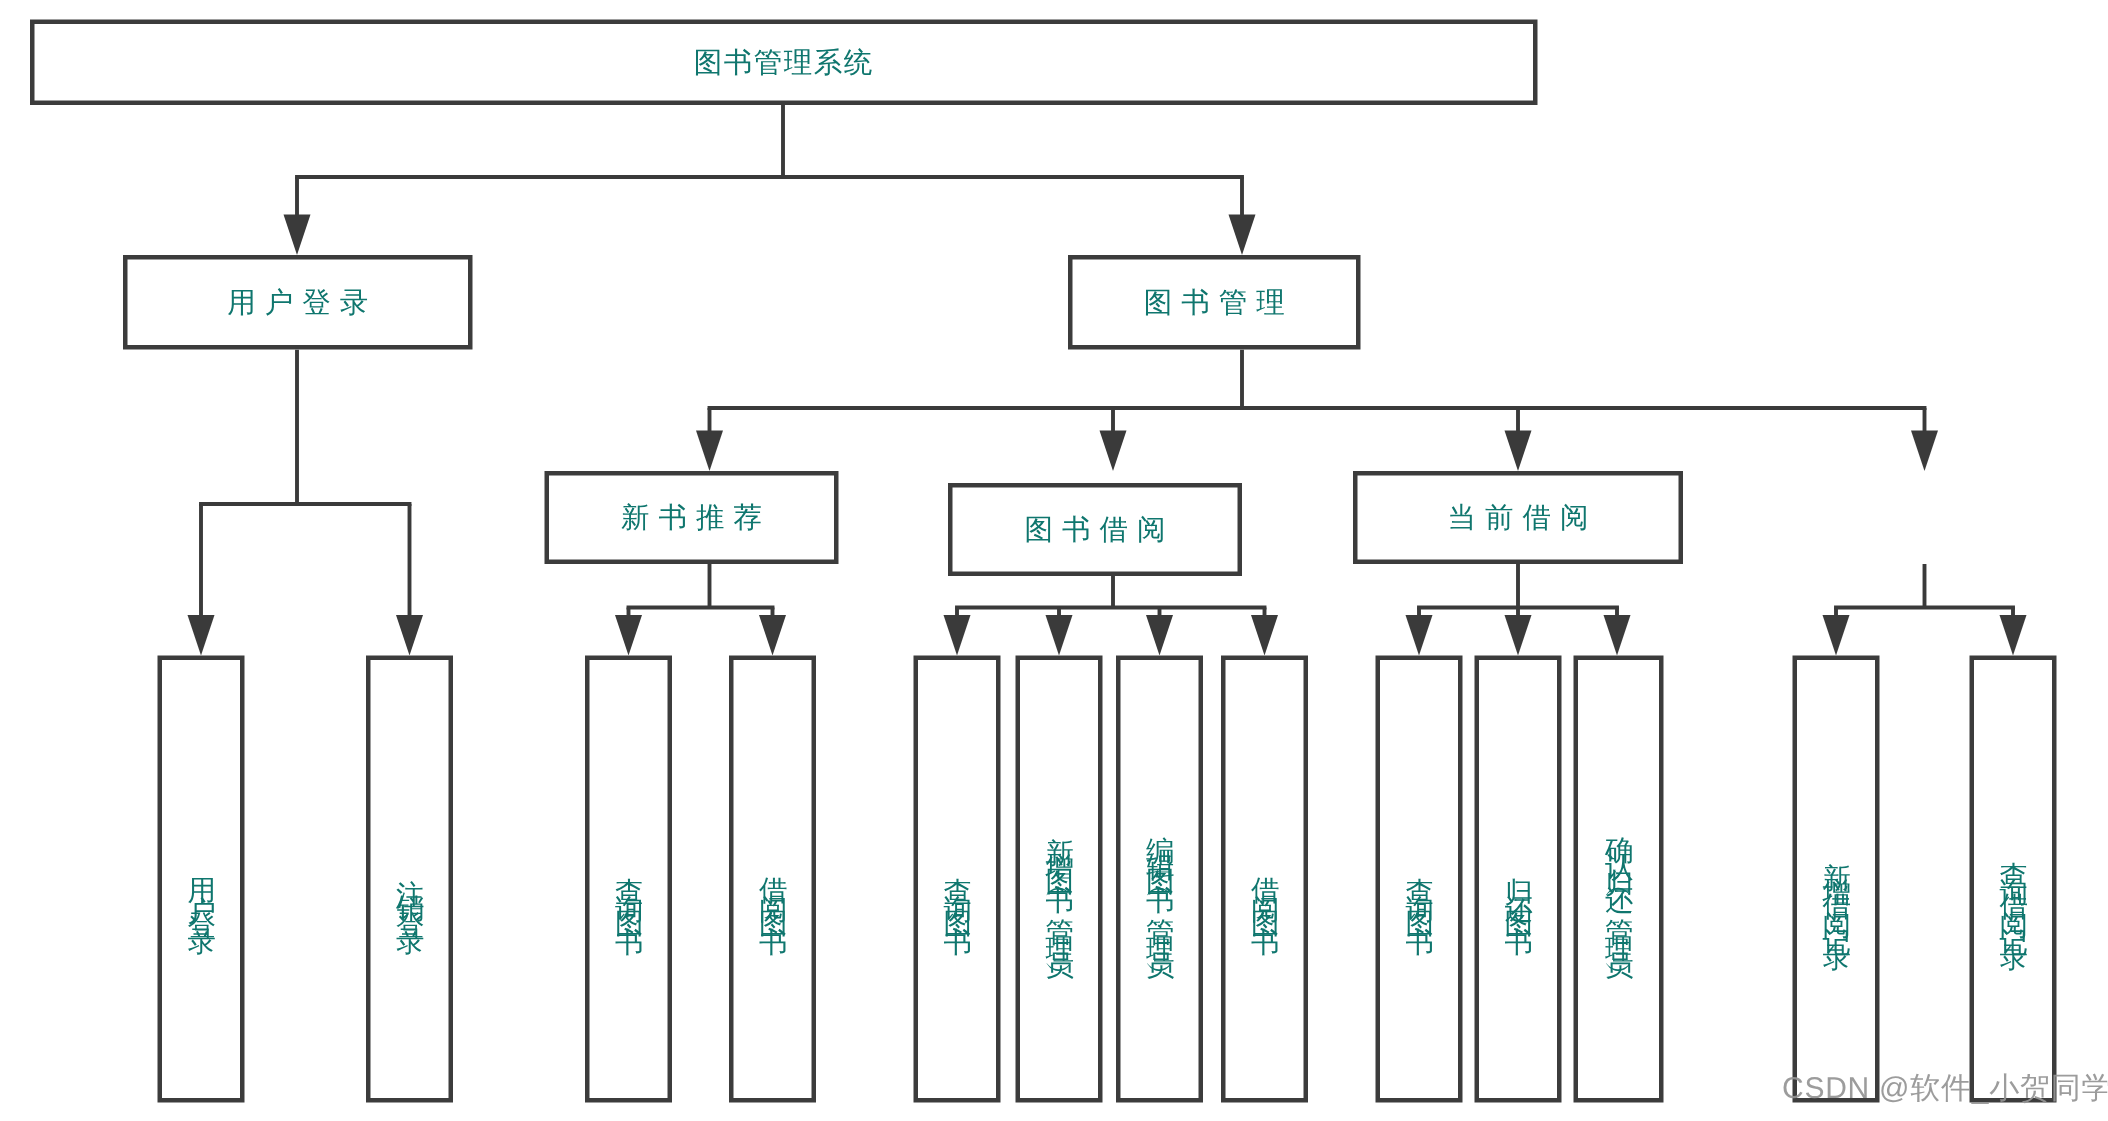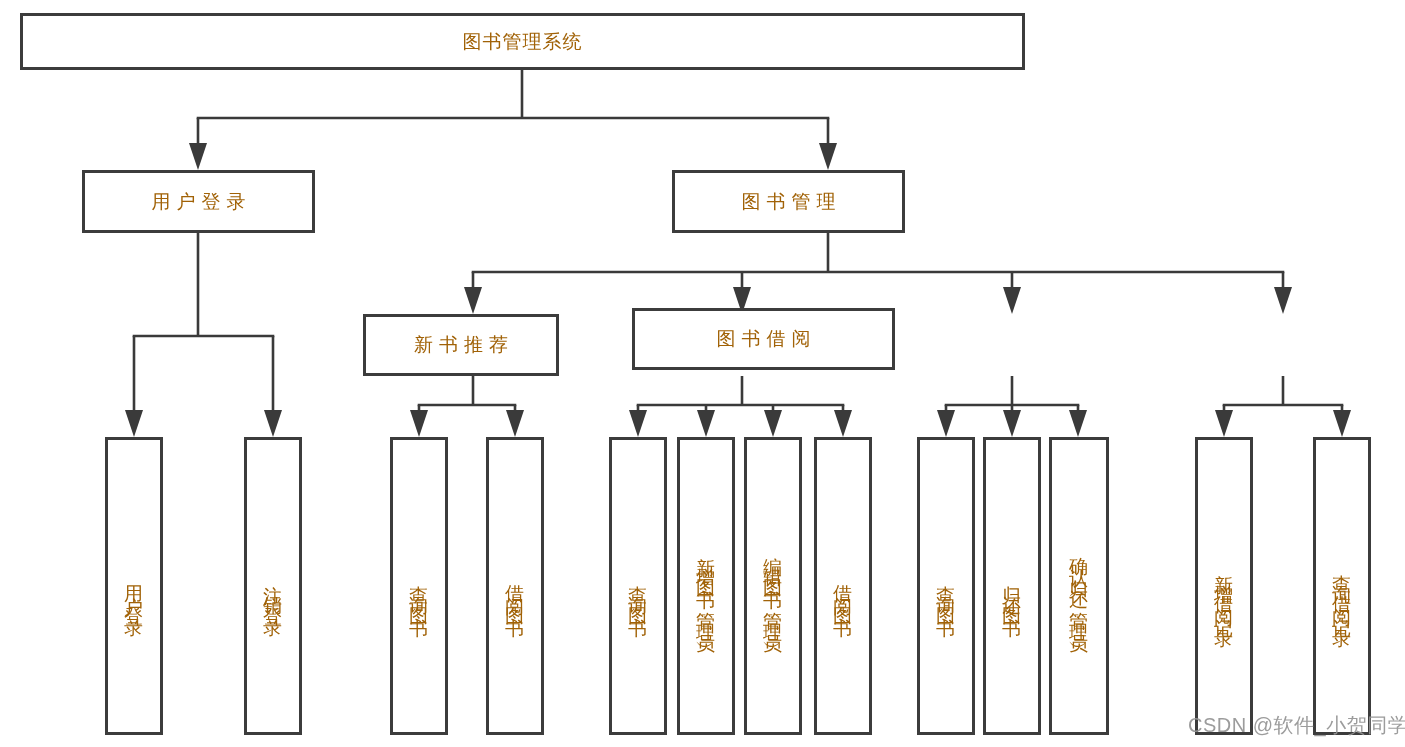--- a/index.html
+++ b/index.html
@@ -8,7 +8,7 @@
   .connectors{position:absolute;left:0;top:0;width:1405px;height:747px;}
   .box{position:absolute;background:#ffffff;border:3px solid #3c3c3c;box-sizing:border-box;
        display:flex;align-items:center;justify-content:center;z-index:2;}
-  .box span{color:#a16207;white-space:nowrap;}
+  .box span{color:#0f766e;white-space:nowrap;}
   .box.h span{font-size:19px;letter-spacing:1px;}
   .box.h.sp span{letter-spacing:6px;margin-left:6px;}
   .box.v span{writing-mode:vertical-rl;font-size:19px;letter-spacing:11px;line-height:1;

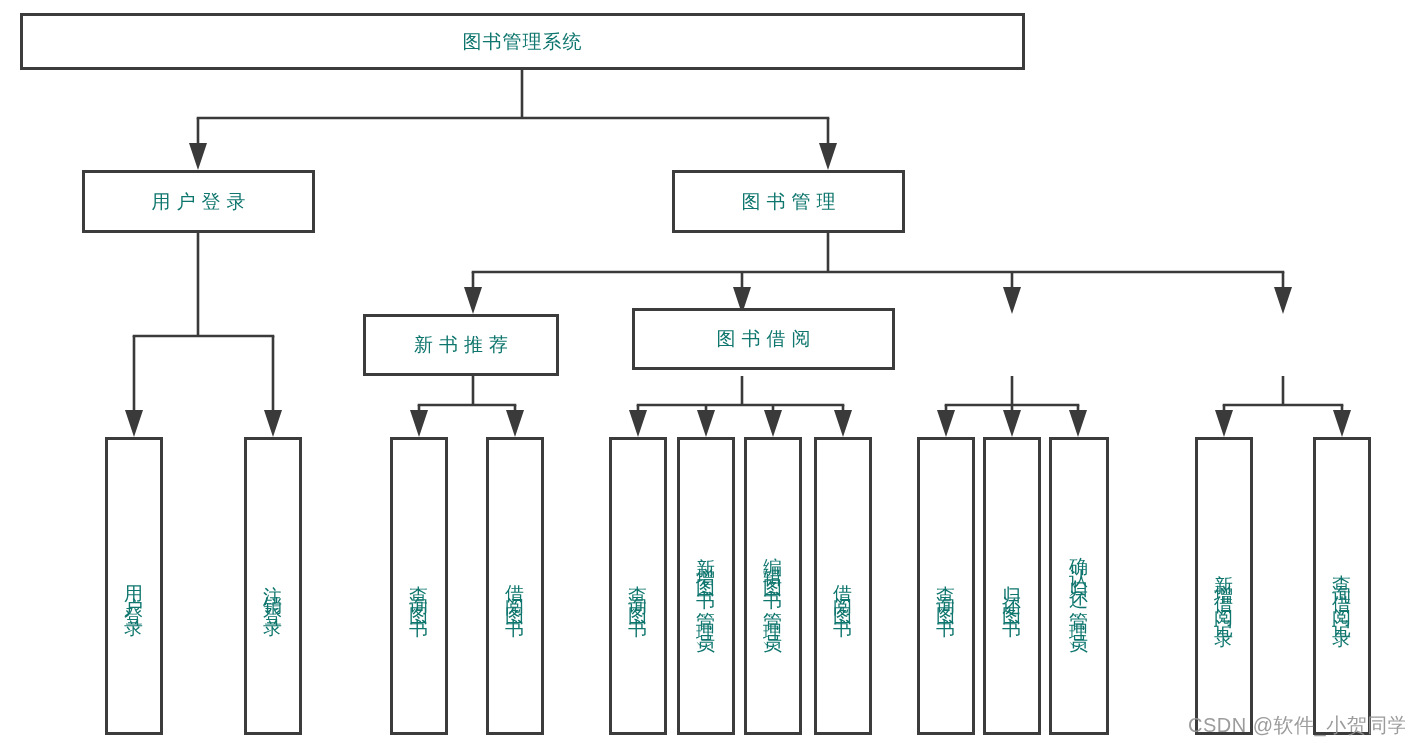--- a/index.html
+++ b/index.html
@@ -94,7 +94,7 @@
   <div class="box h sp" style="left:82px;top:170px;width:233px;height:63px">
     <span>用户登录</span>
   </div>
-  <div class="box h sp" style="left:672px;top:170px;width:233px;height:63px">
+  <div class="box h sp" style="left:712px;top:170px;width:195px;height:63px">
     <span>图书管理</span>
   </div>
 

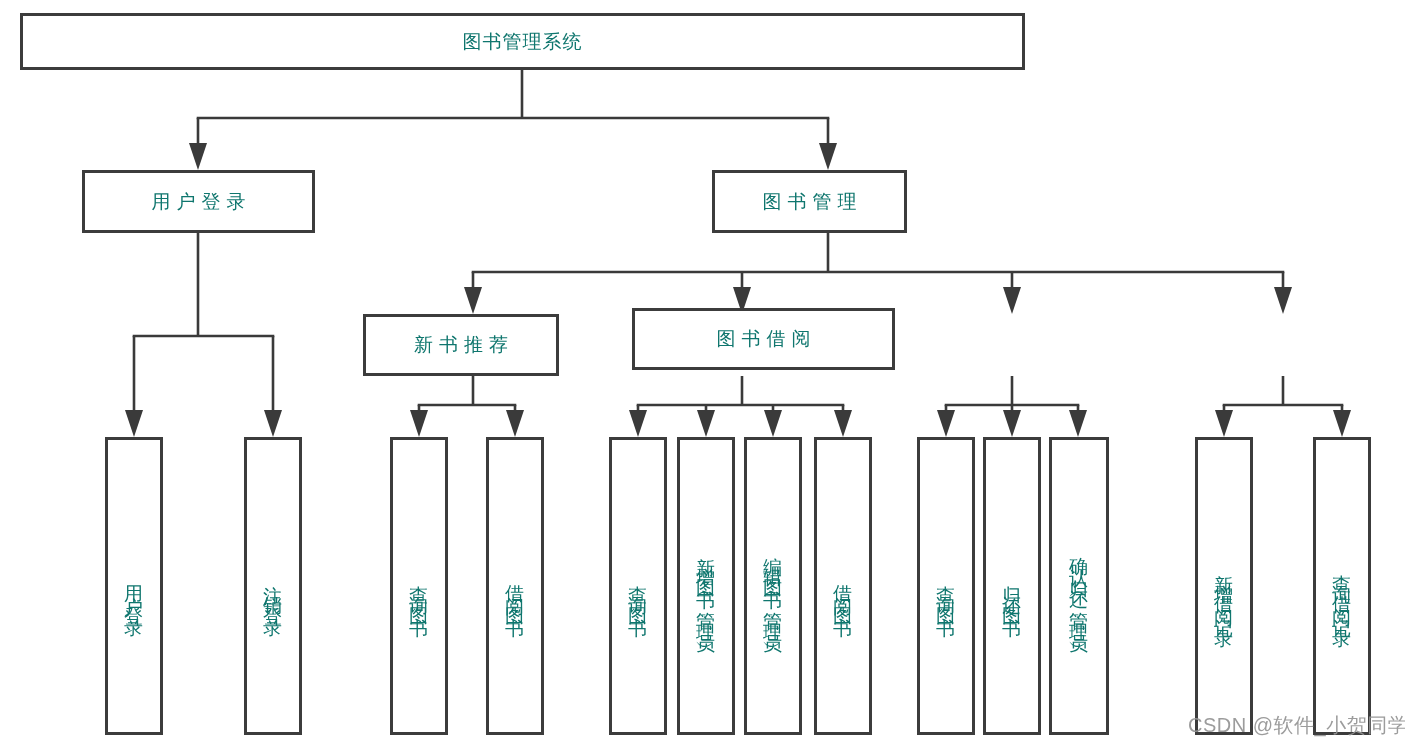--- a/index.html
+++ b/index.html
@@ -101,7 +101,7 @@
   <div class="box h sp" style="left:363px;top:314px;width:196px;height:62px">
     <span>新书推荐</span>
   </div>
-  <div class="box h sp" style="left:632px;top:308px;width:263px;height:62px">
+  <div class="box h sp" style="left:632px;top:322px;width:196px;height:62px">
     <span>图书借阅</span>
   </div>
 

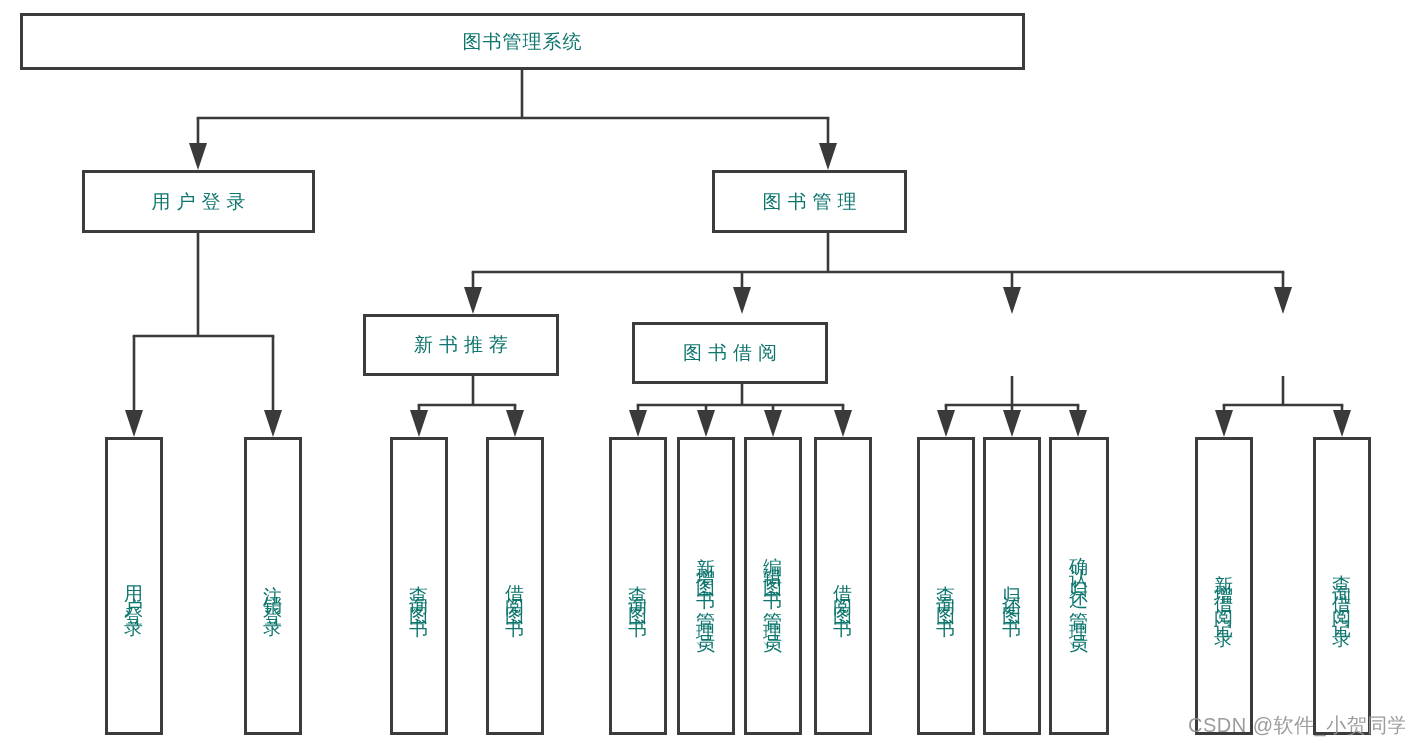--- a/index.html
+++ b/index.html
@@ -104,6 +104,9 @@
   <div class="box h sp" style="left:632px;top:322px;width:196px;height:62px">
     <span>图书借阅</span>
   </div>
+  <div class="box h sp" style="left:902px;top:314px;width:220px;height:62px">
+    <span>当前借阅</span>
+  </div>
 
   <div class="box v" style="left:105px;top:437px;width:58px;height:298px">
     <span>用户登录</span>

